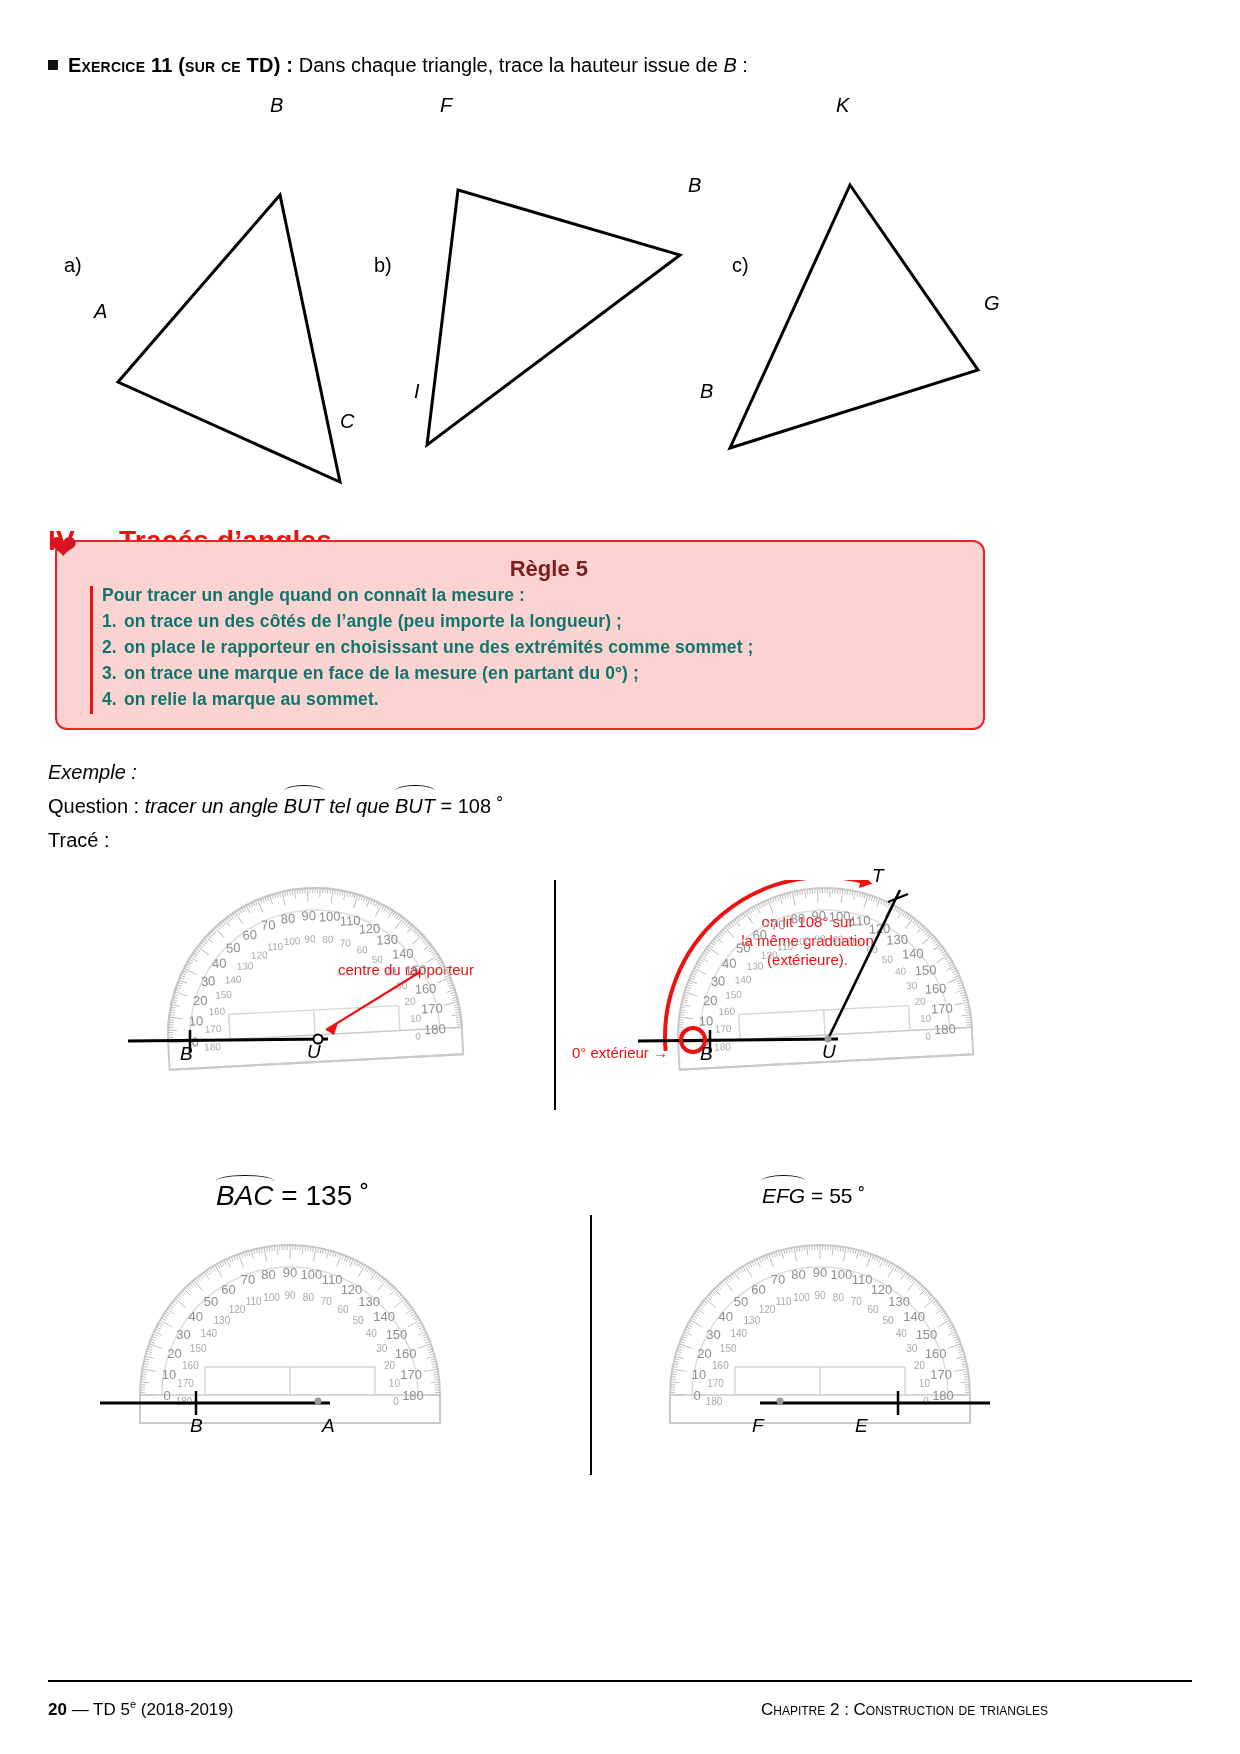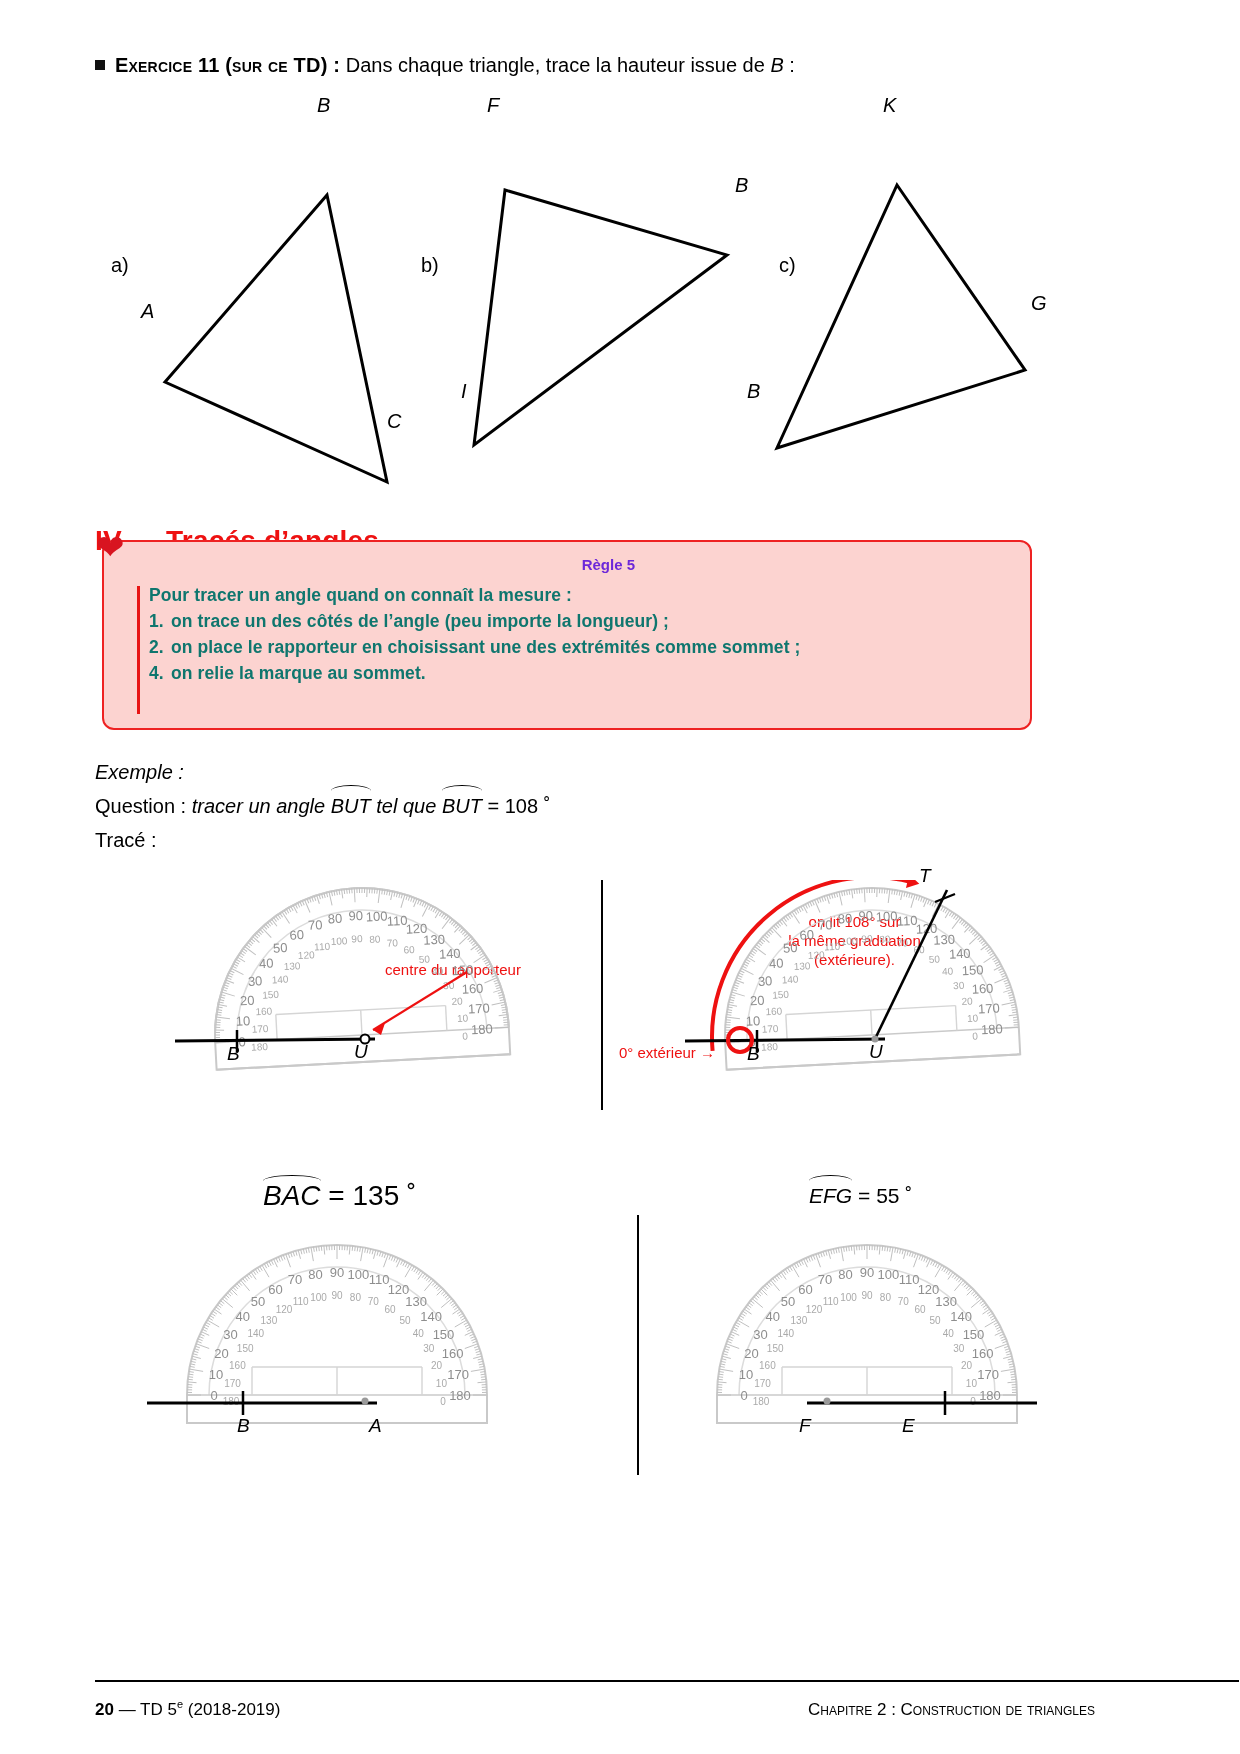--- a/index.html
+++ b/index.html
@@ -12,7 +12,7 @@
     position:relative;
     overflow:hidden;
   }
-  .page { position:absolute; left:0; top:0; width:1096px; height:1754px;margin-left:47px; }
+  .page { position:absolute; left:0; top:0; width:1096px; height:1754px; }
 
   
   .ex-head { position:absolute; font-size:20px; line-height:26px; white-space:nowrap; }

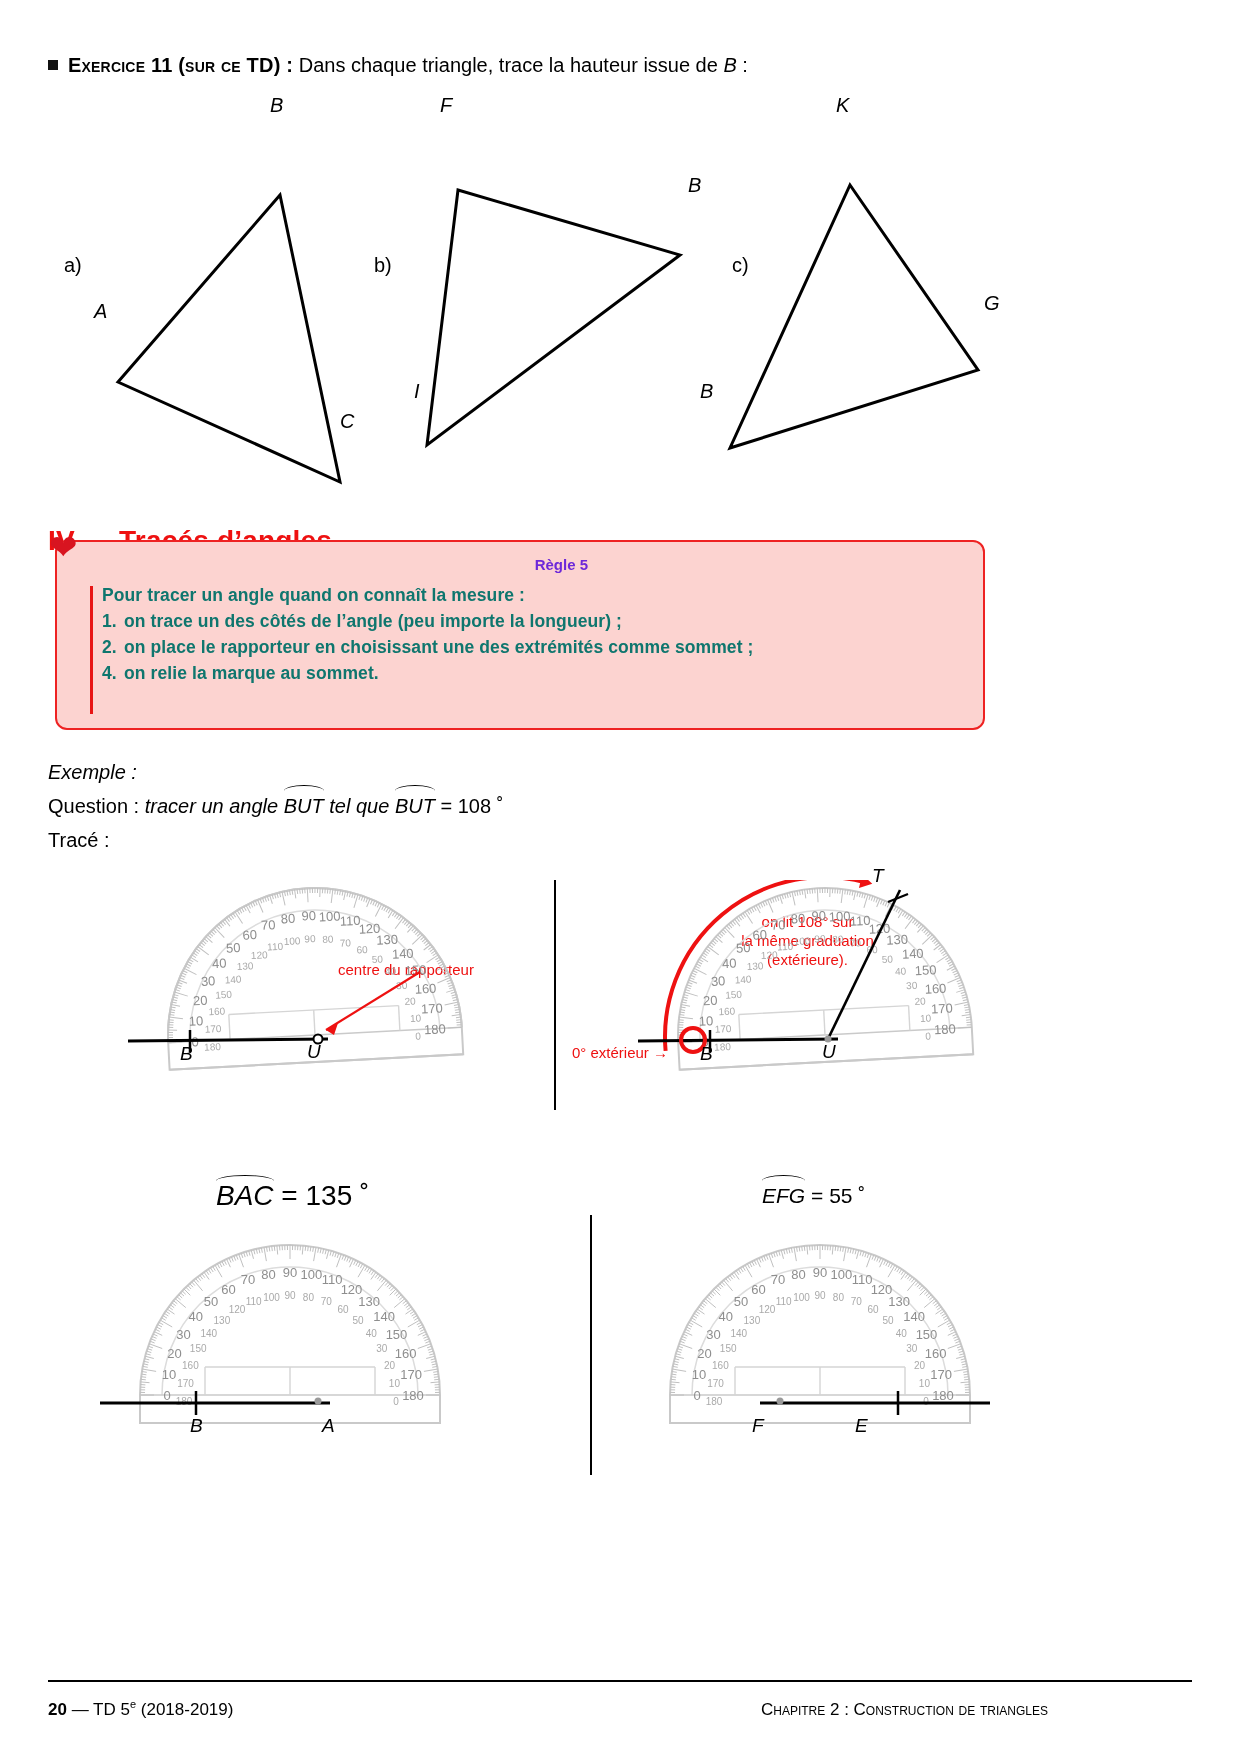--- a/index.html
+++ b/index.html
@@ -34,7 +34,7 @@
   }
   .rule-title {
     position:absolute; right:395px; top:14px;
-    font-size:15px; font-weight:bold; color:#6d28d9;
+    font-size:22px; font-weight:bold; color:#7f1d1d;
   }
   .rule-heart { position:absolute; left:-8px; top:-12px; font-size:34px; color:#d81420; line-height:1; }
   .rule-bar { position:absolute; left:33px; top:44px; width:3px; height:128px; background:#e81414; }

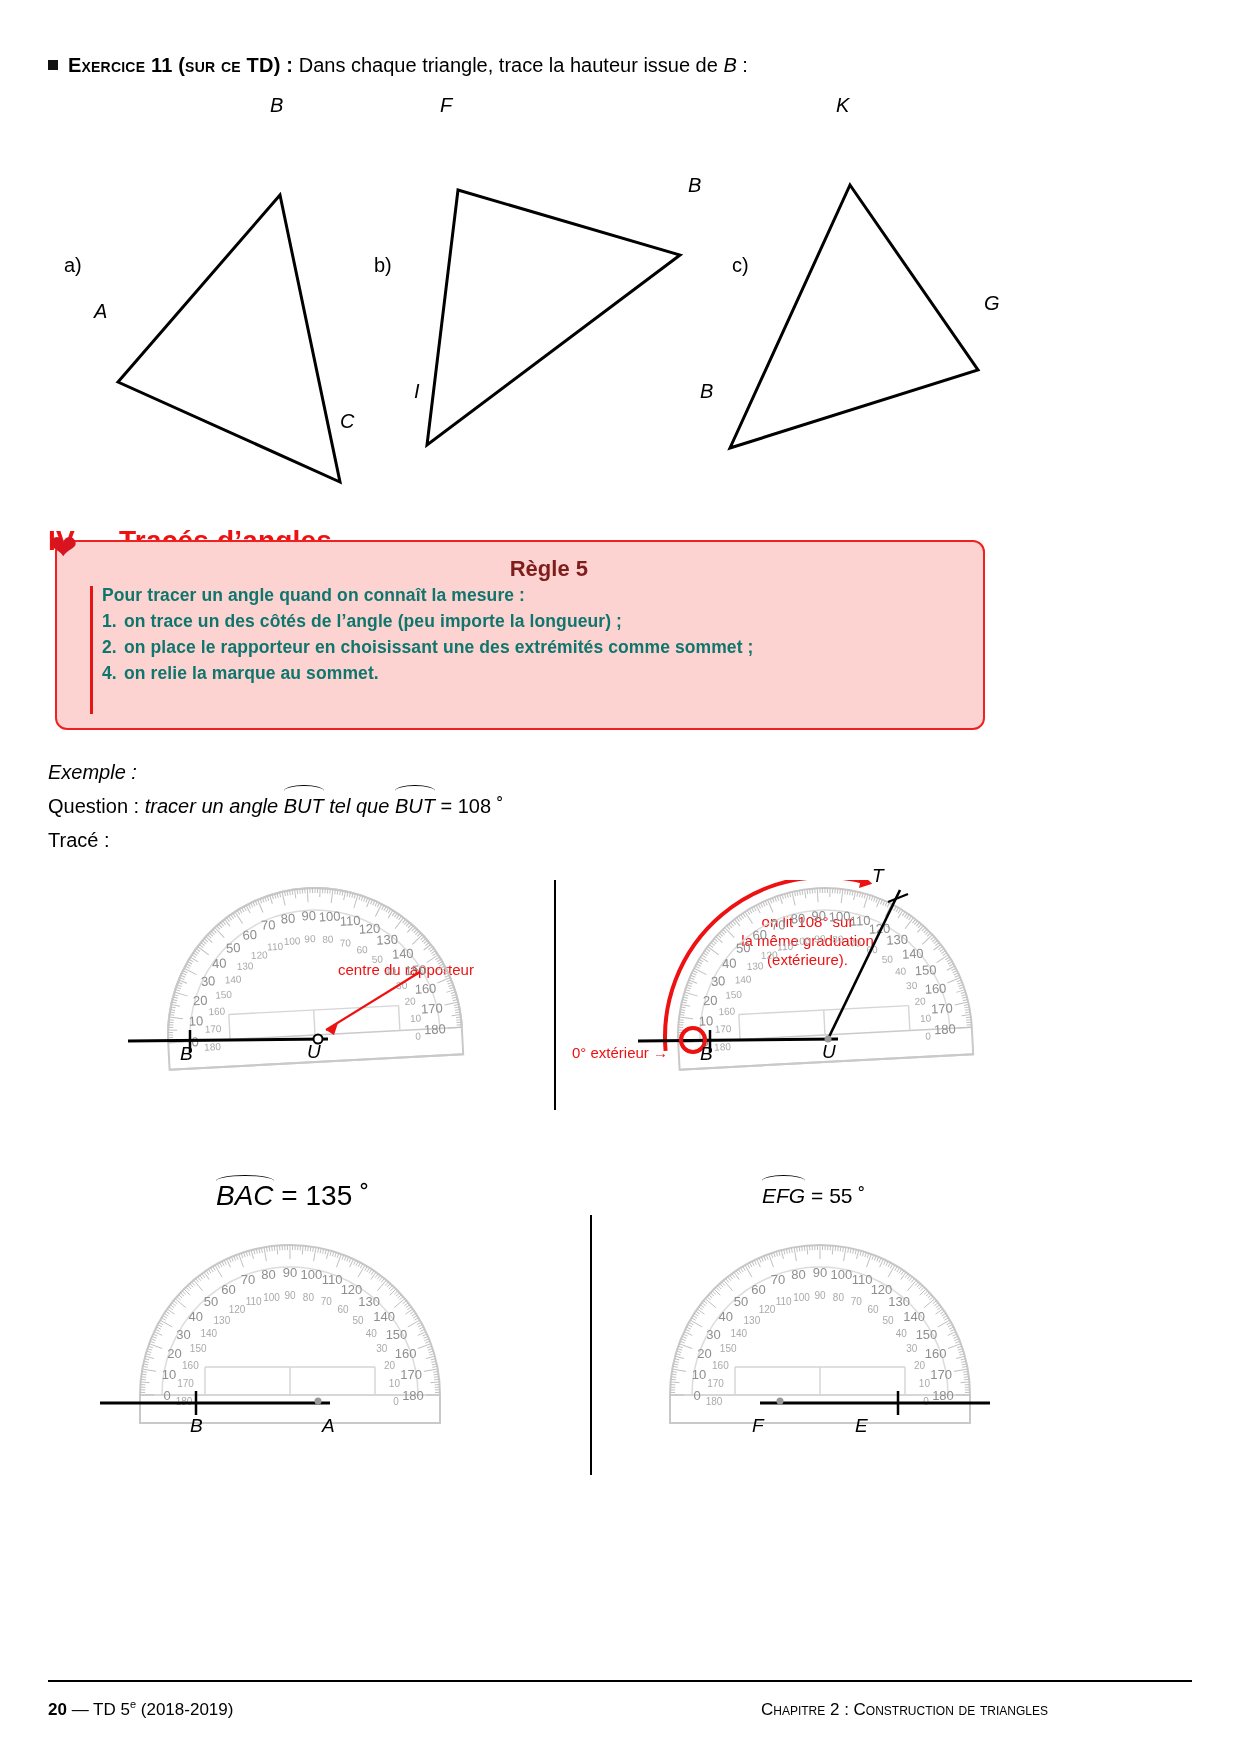--- a/index.html
+++ b/index.html
@@ -126,6 +126,9 @@
       </div>
       <div class="rule-line">
         <span class="num">2.</span><span>on place le rapporteur en choisissant une des extrémités comme sommet ;</span>
+      </div>
+      <div class="rule-line">
+        <span class="num">3.</span><span>on trace une marque en face de la mesure (en partant du 0°) ;</span>
       </div>
       <div class="rule-line">
         <span class="num">4.</span><span>on relie la marque au sommet.</span>

